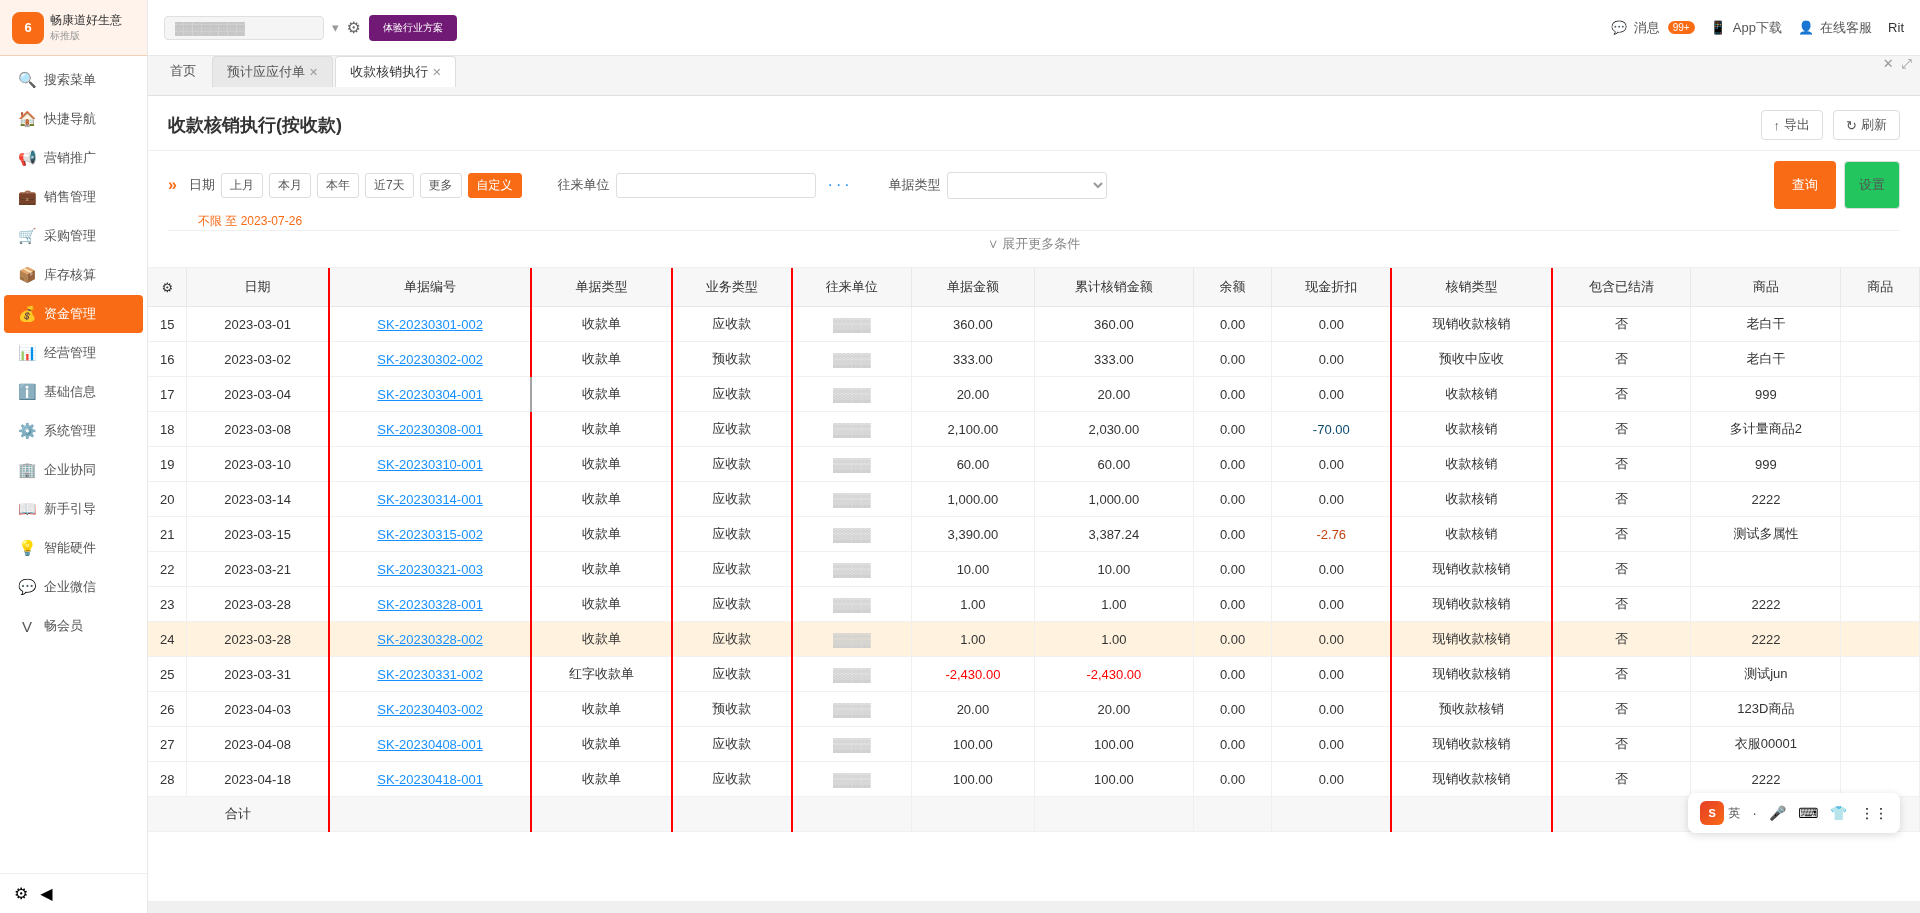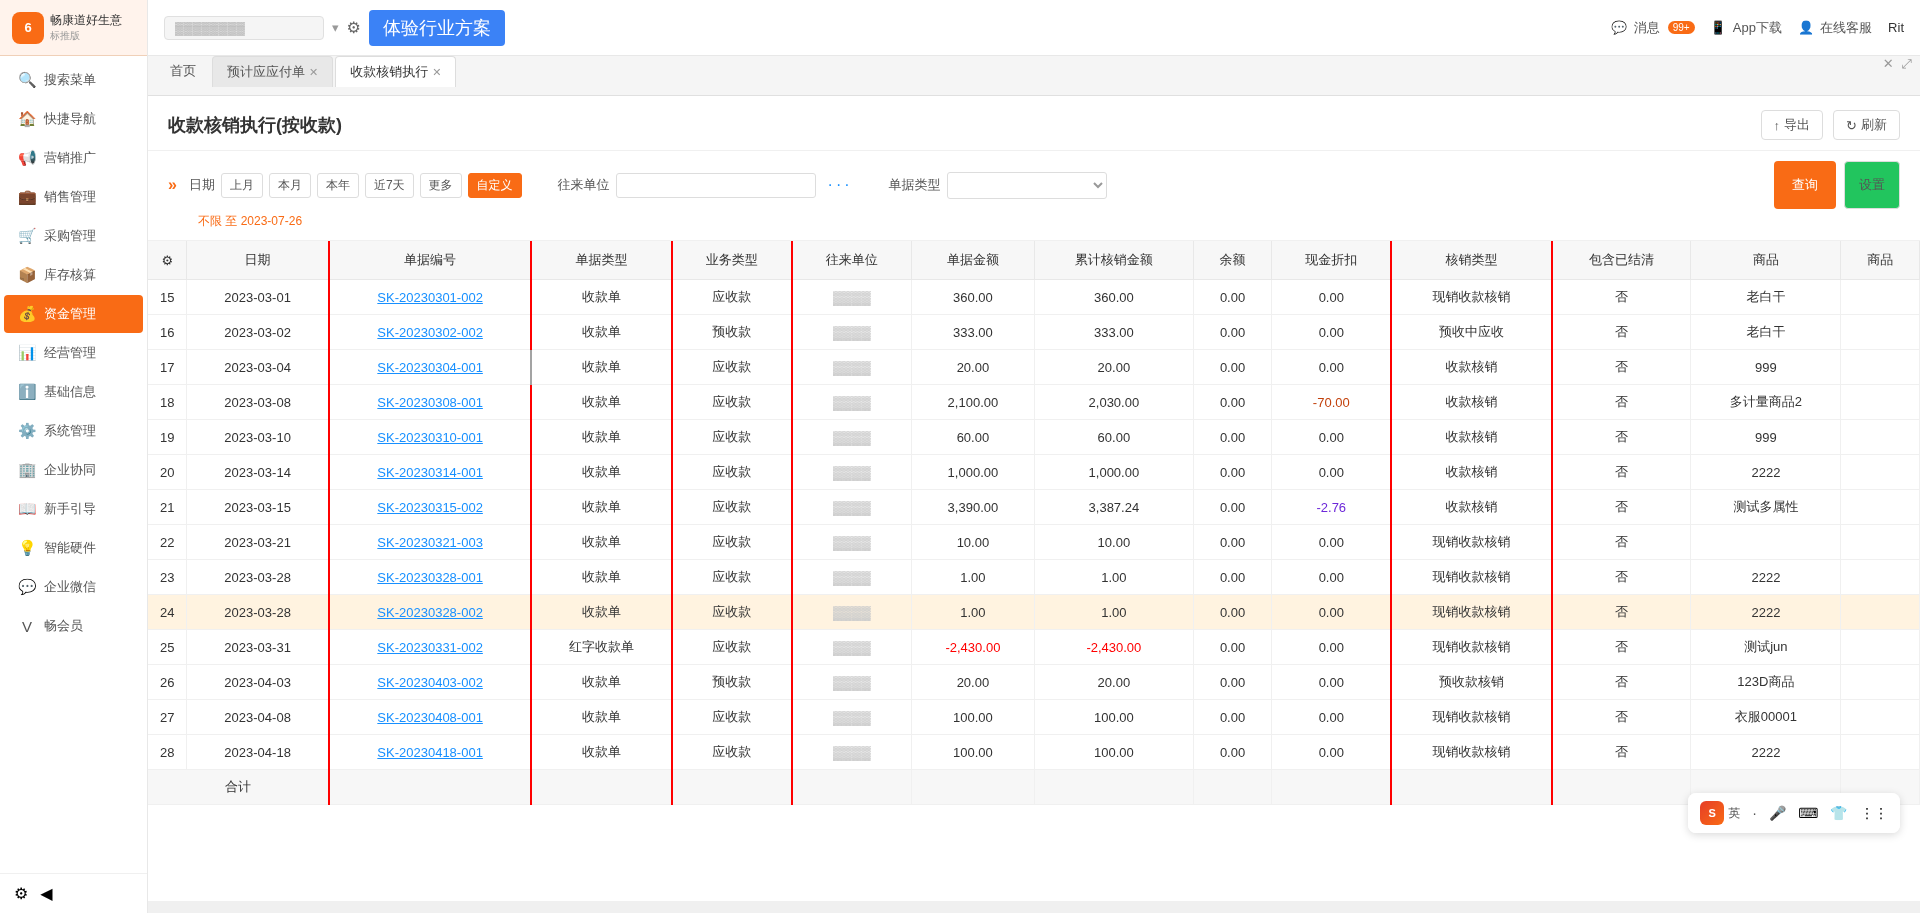--- a/index.html
+++ b/index.html
@@ -67,8 +67,8 @@
       padding: 4px 10px; color: #999; font-size: 12px; min-width: 160px;
     }
     .topbar-btn {
-      background: #3b82f6; color: #fff; border: none;
-      padding: 6px 14px; border-radius: 4px; cursor: pointer; font-size: 18px;
+      background: #701a75; color: #fff; border: none;
+      padding: 6px 14px; border-radius: 4px; cursor: pointer; font-size: 10px;
     }
     .topbar-right { display: flex; align-items: center; gap: 16px; }
     .topbar-icon-group { display: flex; align-items: center; gap: 6px; color: #555; font-size: 13px; cursor: pointer; }

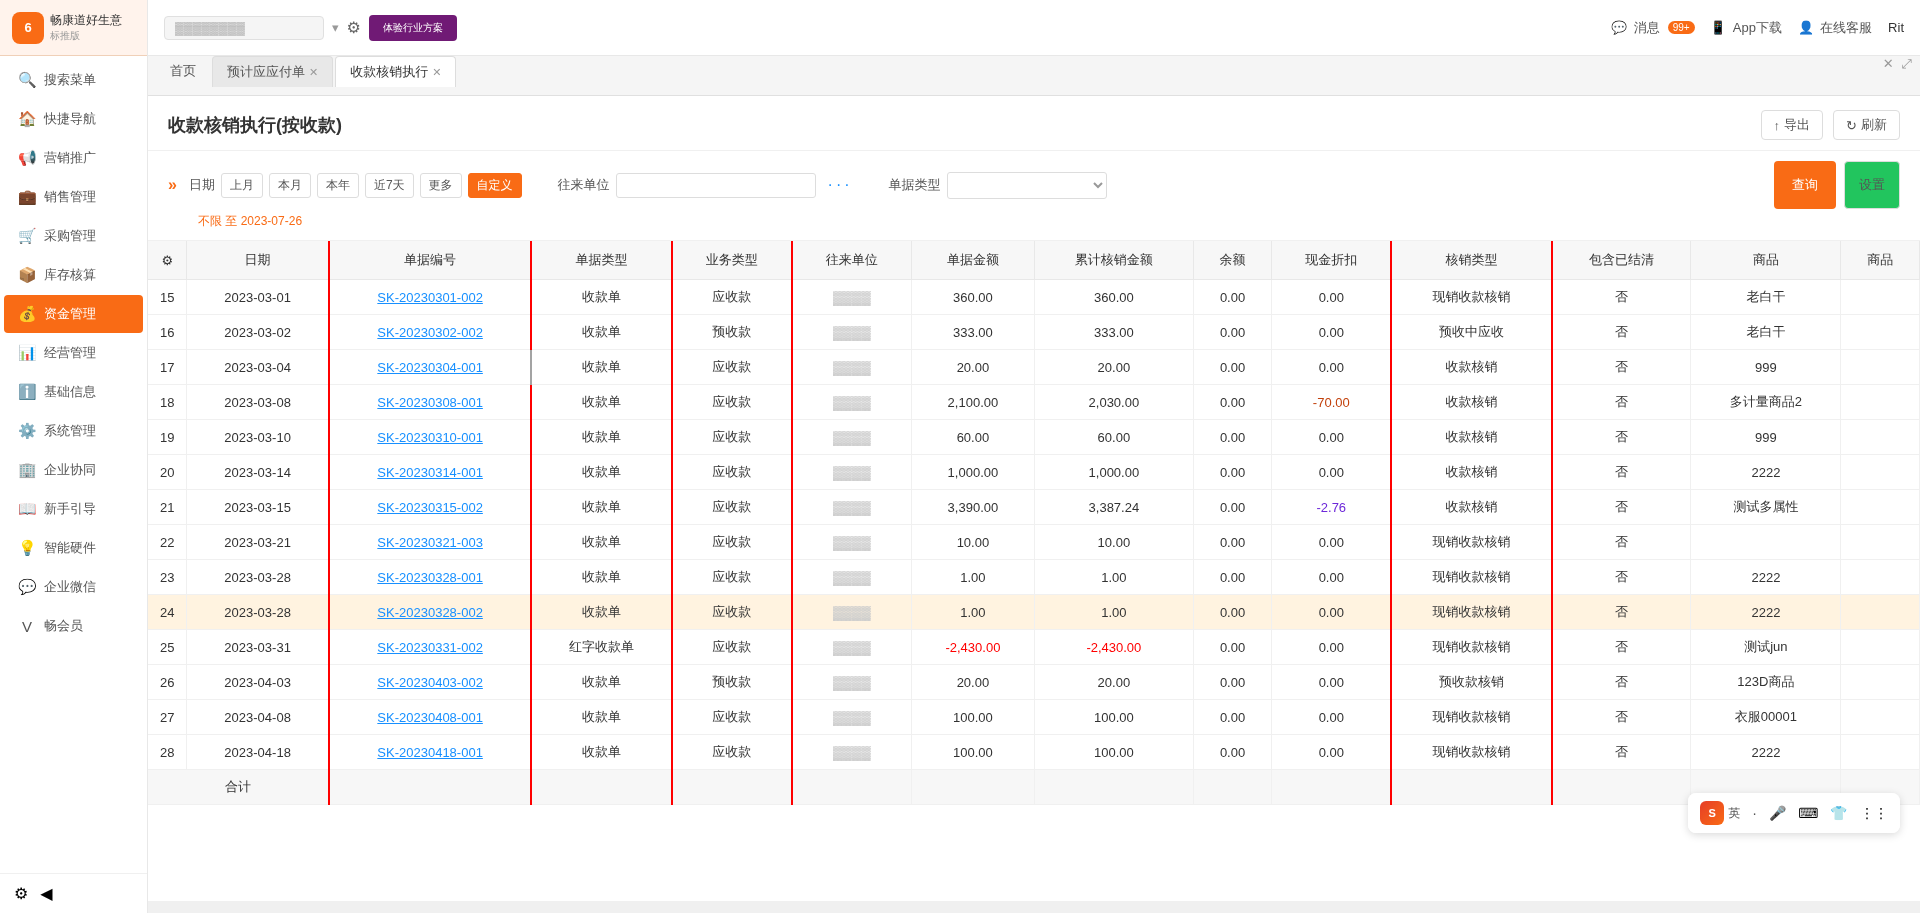--- a/index.html
+++ b/index.html
@@ -362,6 +362,9 @@
       <div style="margin-top:4px; margin-left:30px;">
         <span class="filter-date-range">不限 至 2023-07-26</span>
       </div>
+      <div class="expand-bar">
+        <span>∨ 展开更多条件</span>
+      </div>
     </div>
 
     <div class="table-container">

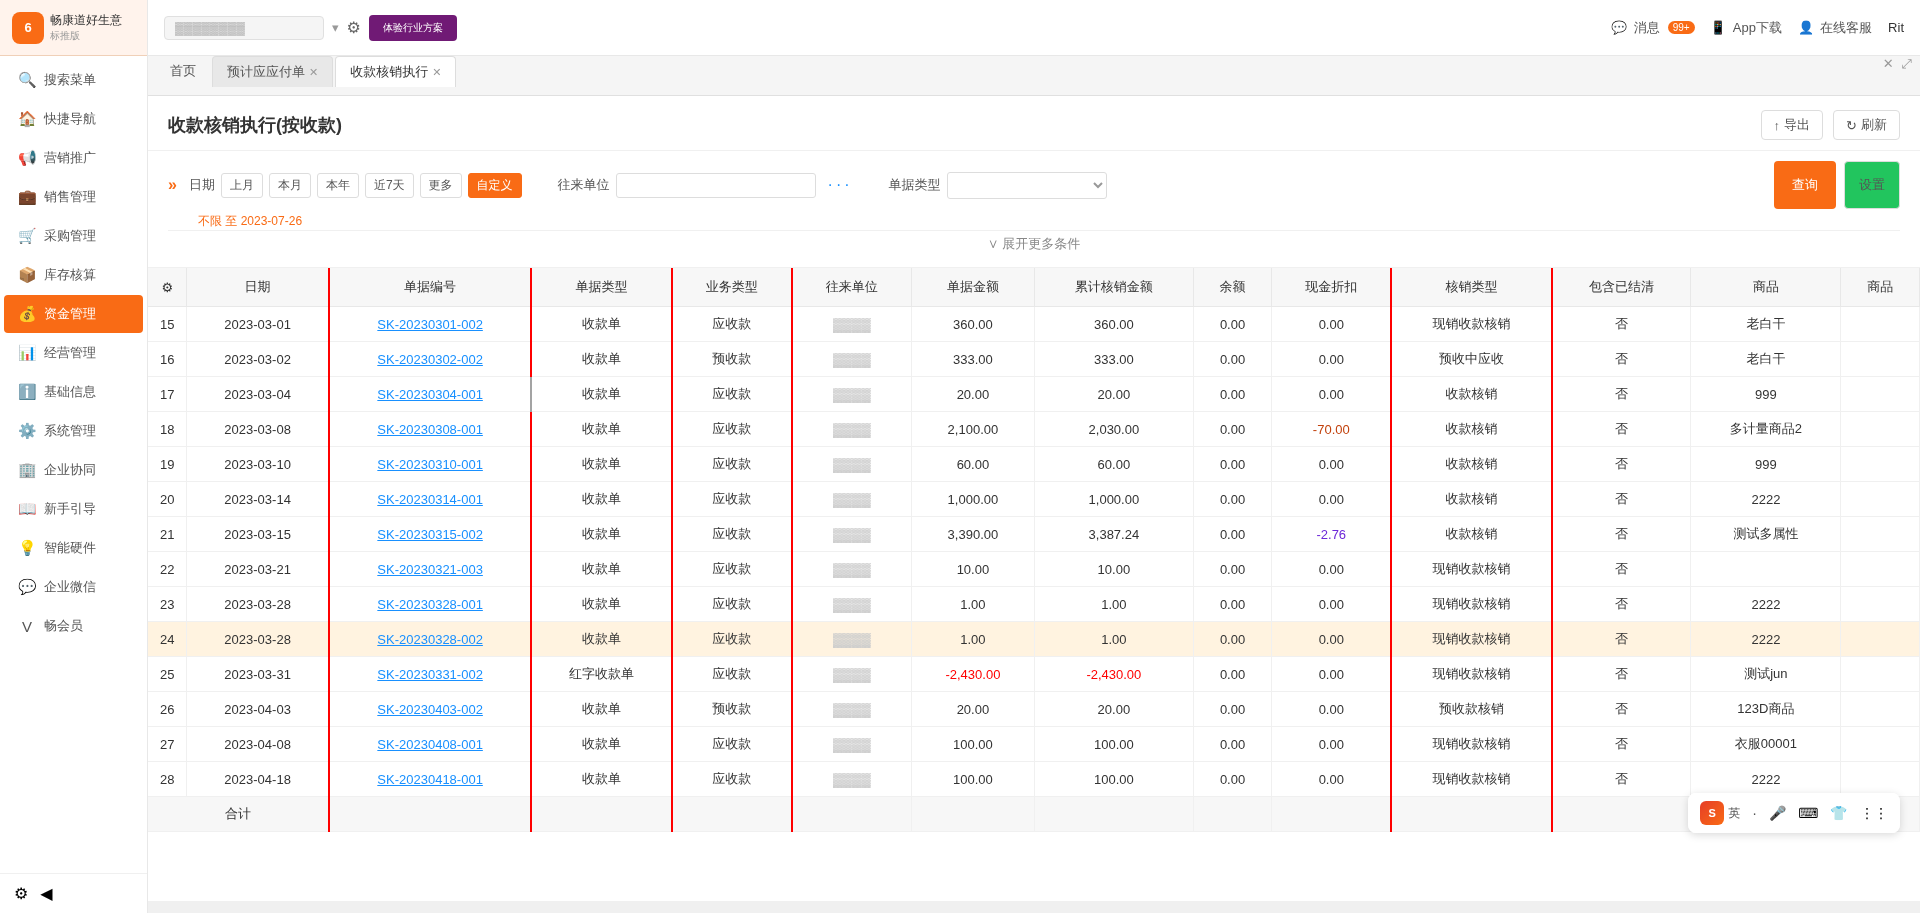--- a/index.html
+++ b/index.html
@@ -446,7 +446,7 @@
               <td>2,100.00</td>
               <td>2,030.00</td>
               <td>0.00</td>
-              <td style="color: #c2410c;">-70.00</td>
+              <td style="color: #0c4a6e;">-70.00</td>
               <td style="border-left:2px solid red;border-right:2px solid red;">收款核销</td>
               <td>否</td>
               <td>多计量商品2</td>

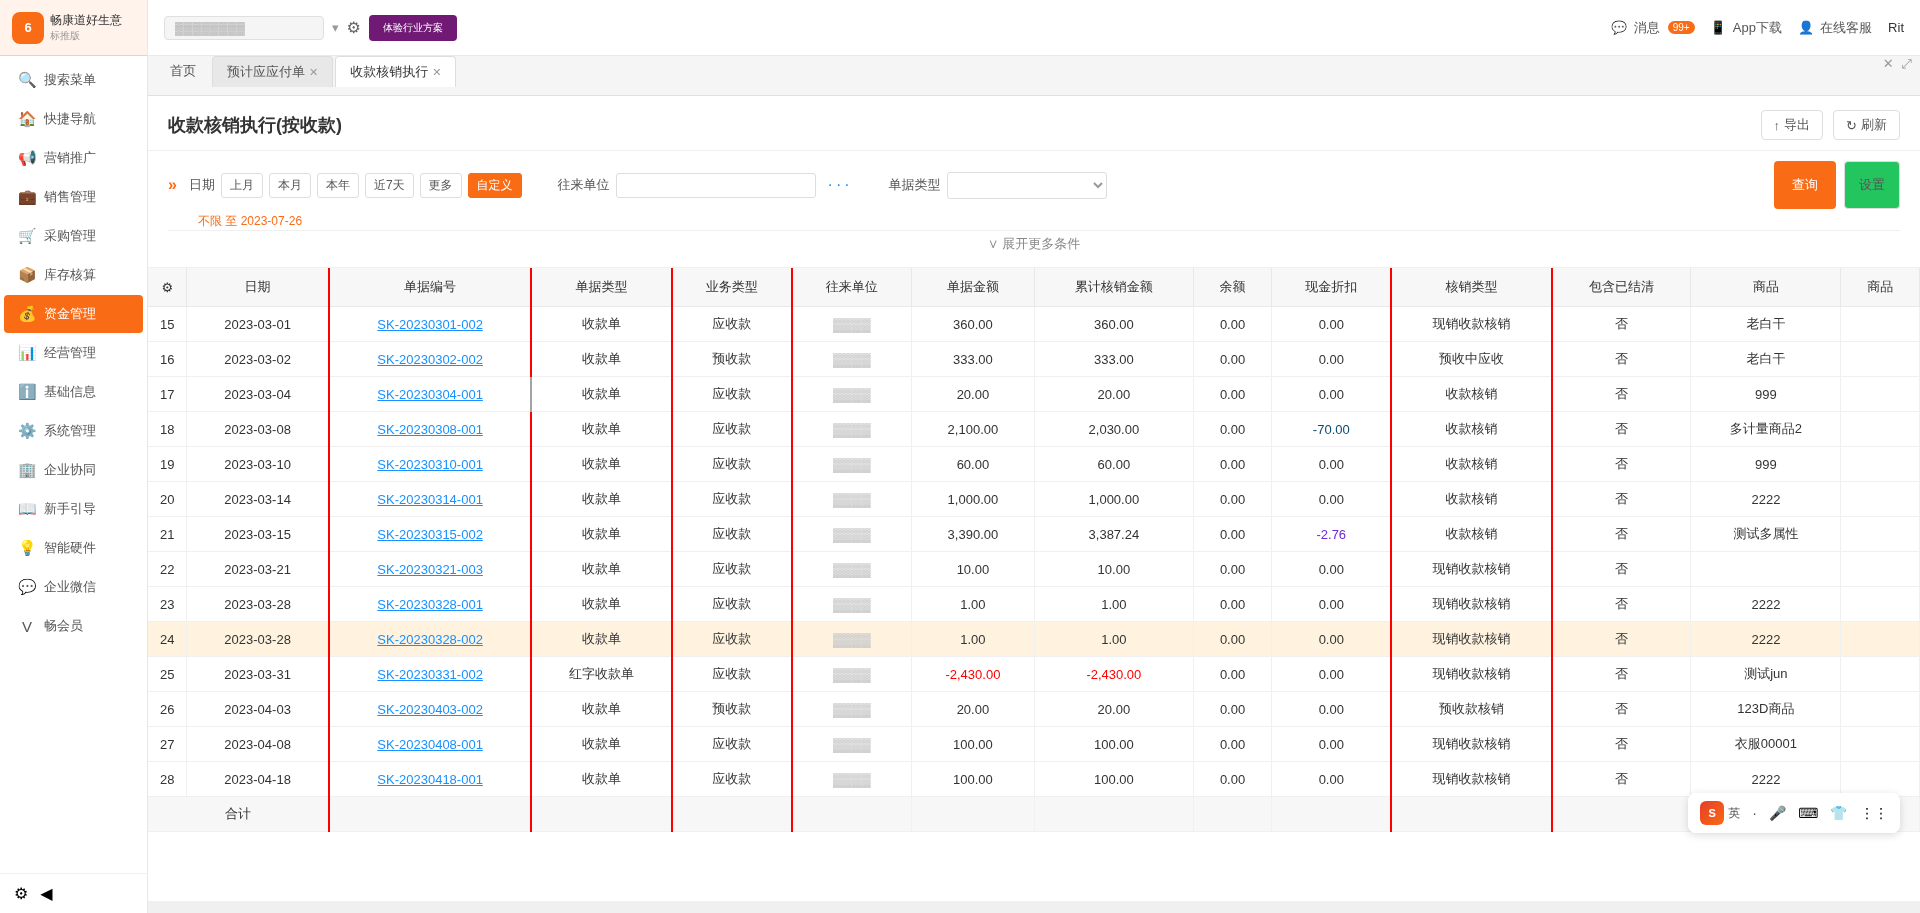--- a/index.html
+++ b/index.html
@@ -494,7 +494,7 @@
               <td>3,390.00</td>
               <td>3,387.24</td>
               <td>0.00</td>
-              <td style="color: #6d28d9;">-2.76</td>
+              <td style="color: #c2410c;">-2.76</td>
               <td style="border-left:2px solid red;border-right:2px solid red;">收款核销</td>
               <td>否</td>
               <td>测试多属性</td>

